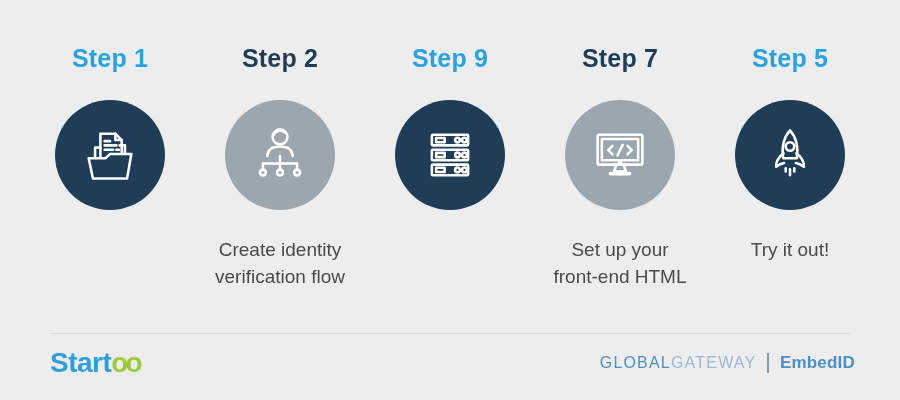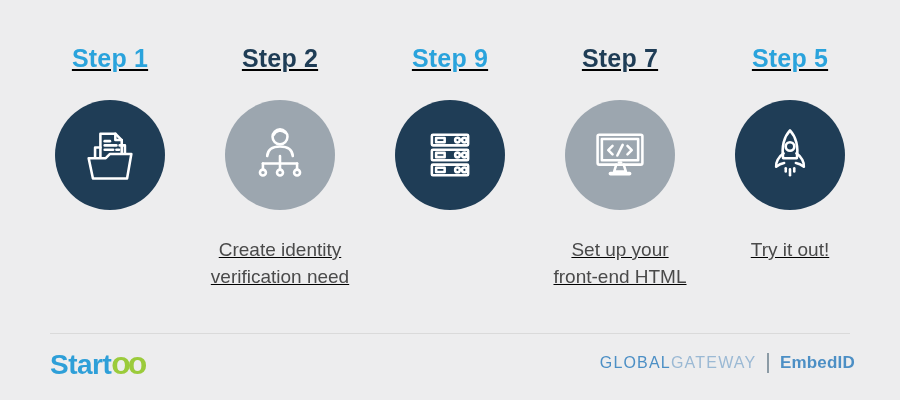--- a/index.html
+++ b/index.html
@@ -8,7 +8,7 @@
 
   .canvas { position: relative; width: 900px; height: 400px; background: var(--background); }
 
-  .steps { display: flex; padding: 45px 25px 0 25px; text-decoration: underline; }
+  .steps { display: flex; padding: 45px 25px 0 25px; }
   .step { width: 170px; display: flex; flex-direction: column; align-items: center; }
 
   .step-label { font-size: 25px; font-weight: bold; line-height: 27px; letter-spacing: 0.2px; }

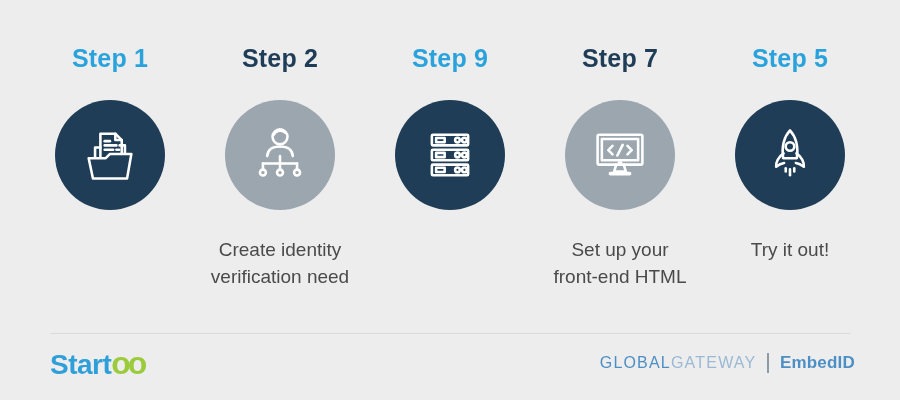--- a/index.html
+++ b/index.html
@@ -84,7 +84,7 @@
         </svg>
       </div>
       <div class="caption">Create identity
-verification need</div>
+verification flow</div>
     </div>
 
     <div class="step">

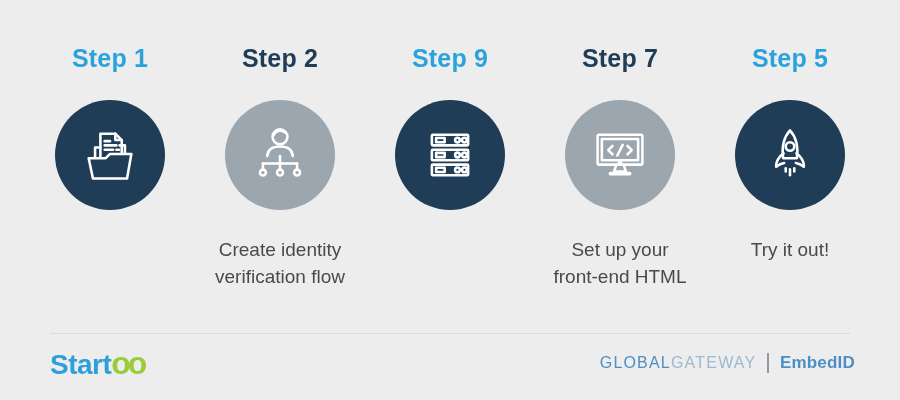--- a/index.html
+++ b/index.html
@@ -34,7 +34,7 @@
 
   .brand { display: flex; align-items: baseline; }
   .brand-truli { font-size: 28px; font-weight: bold; color: var(--brand-blue); letter-spacing: -0.5px; }
-  .brand-oo { font-size: 32px; font-weight: bold; color: var(--brand-green); letter-spacing: -3px; margin-left: 0px; }
+  .brand-oo { font-size: 28px; font-weight: bold; color: var(--brand-green); letter-spacing: -3px; margin-left: 0px; }
 
   .product { display: flex; align-items: center; }
   .product-global { font-size: 16px; font-weight: normal; color: var(--footer-blue); letter-spacing: 1.2px; }

